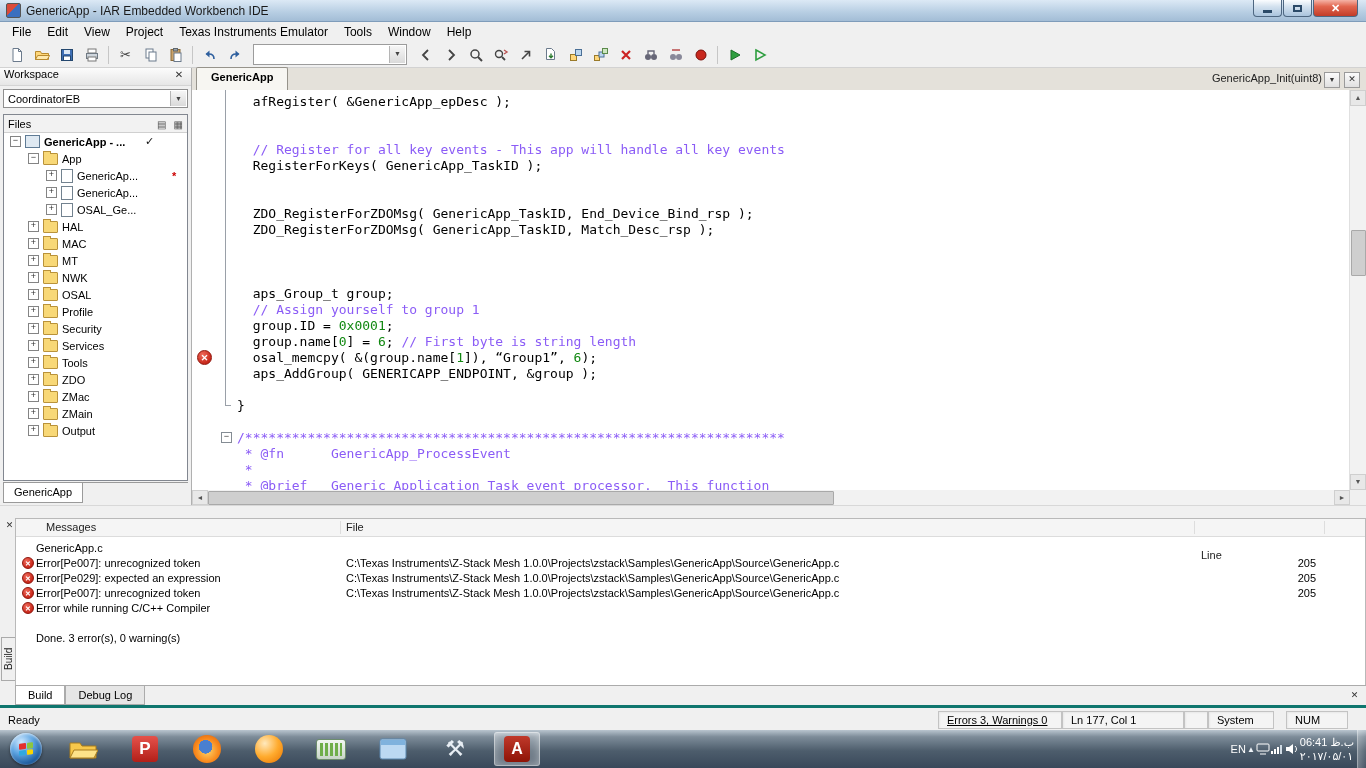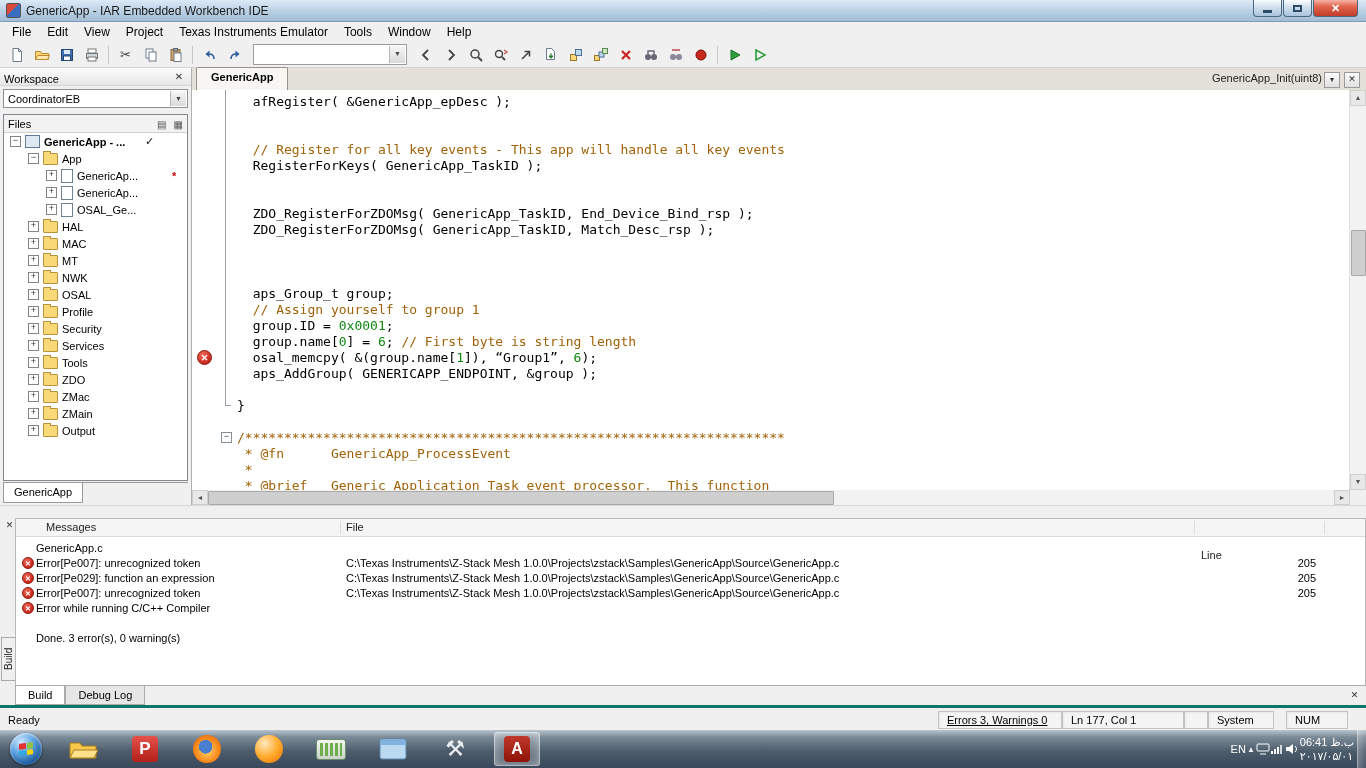--- a/index.html
+++ b/index.html
@@ -41,7 +41,7 @@
   
   .workspace{position:absolute;left:0;top:68px;width:192px;height:437px;background:#f0f0f0;
              border-right:1px solid #b0b0b0;box-sizing:border-box;}
-  .ws-header{height:17px;display:flex;align-items:flex-end;justify-content:space-between;padding:0 4px;
+  .ws-header{height:17px;display:flex;align-items:flex-start;justify-content:space-between;padding:0 4px;
              background:linear-gradient(#fcfcfc,#e6e6e6);border-bottom:1px solid #d4d4d4;}
   .ws-close{width:14px;height:13px;text-align:center;line-height:12px;font-size:10px;color:#333;
             border:1px solid transparent;}

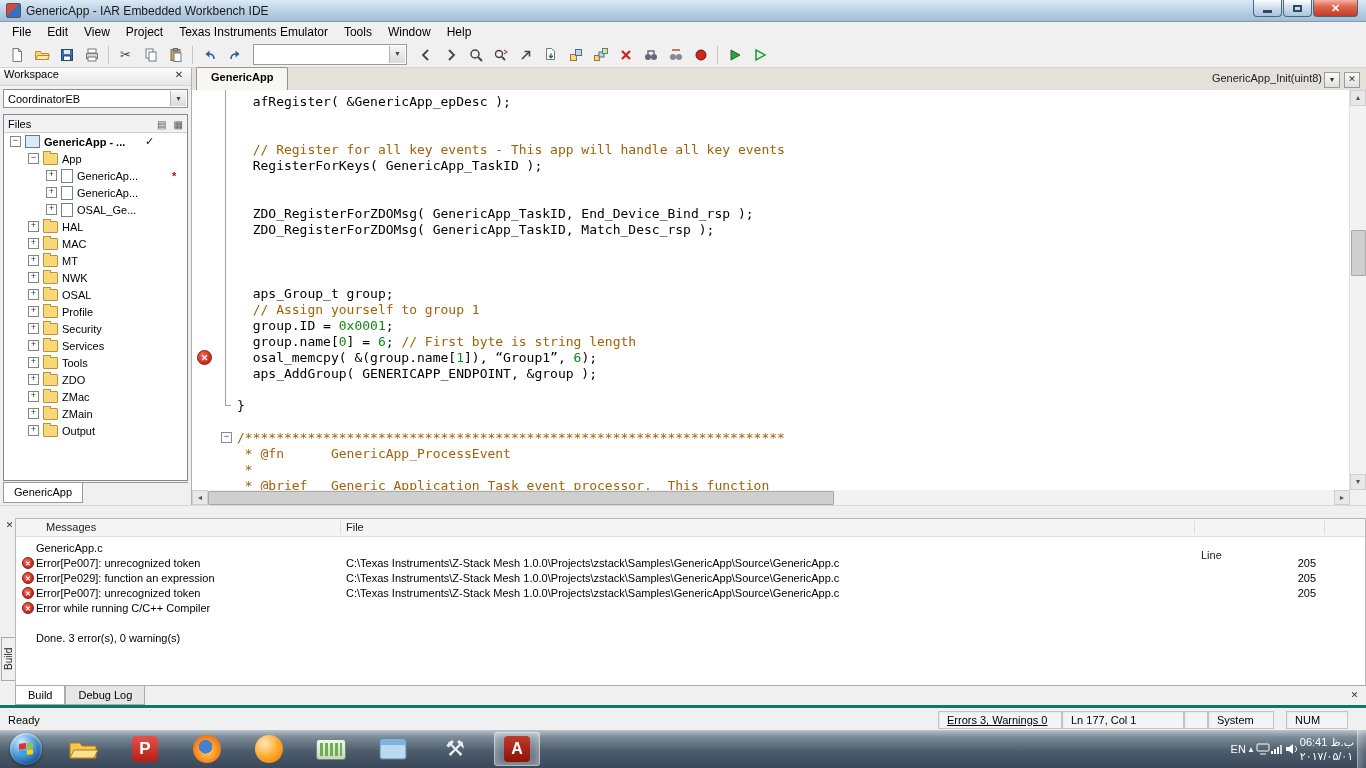--- a/index.html
+++ b/index.html
@@ -94,7 +94,7 @@
   .code-line{height:16px;line-height:16px;white-space:pre;
              font-family:"DejaVu Sans Mono","Liberation Mono",monospace;font-size:13px;}
   .tk-p{color:#000;}
-  .tk-cm{color:#a16207;}
+  .tk-cm{color:#8b5cf6;}
   .tk-n{color:#118811;}
   .ed-vscroll{position:absolute;right:0;top:22px;bottom:15px;width:16px;background:#f2f2f2;border-left:1px solid #e0e0e0;}
   .vs-arrow{position:absolute;left:0;width:16px;height:16px;background:#e8e8e8;border:1px solid #cfcfcf;

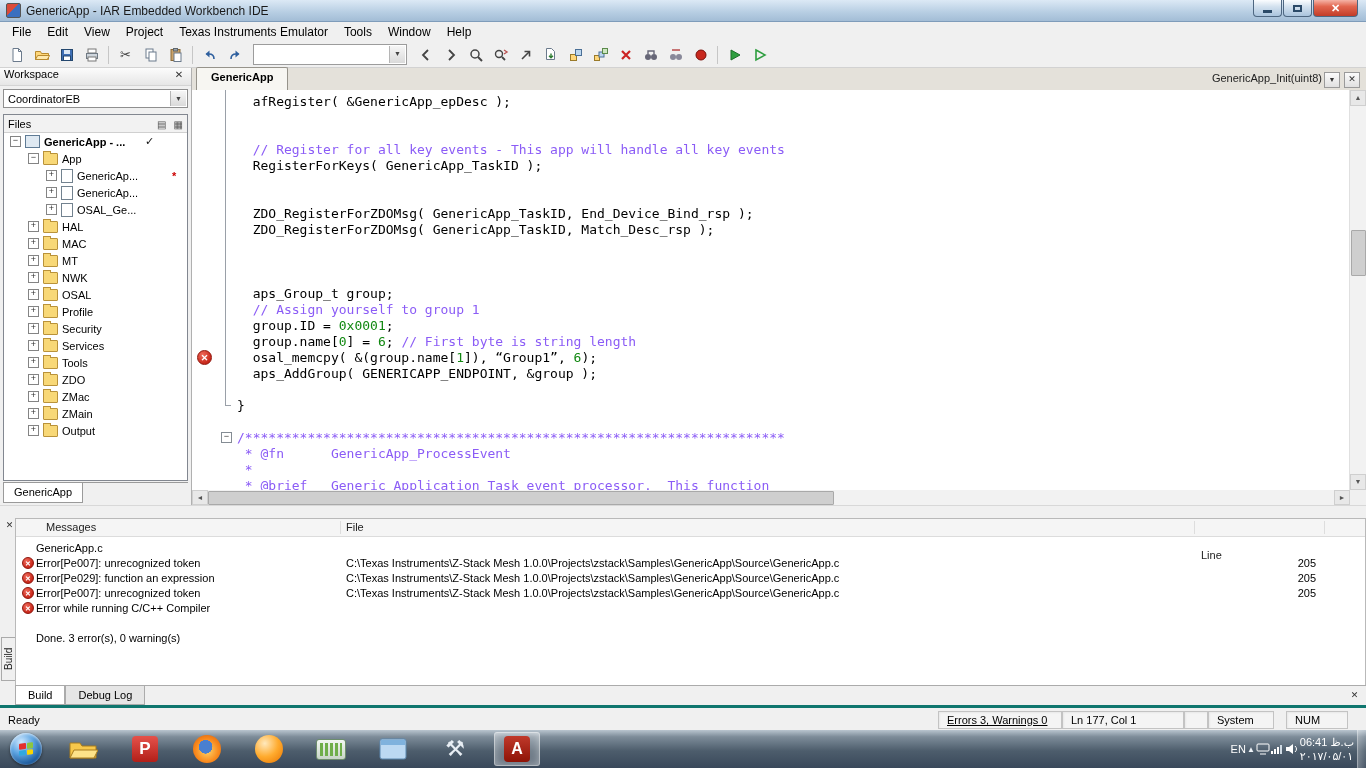--- a/index.html
+++ b/index.html
@@ -561,7 +561,7 @@
           </div>
           <div class="bp-row">
             <span class="err-icon">✕</span>
-            <span class="bp-msg">Error[Pe029]: function an expression</span>
+            <span class="bp-msg">Error[Pe029]: expected an expression</span>
             <span class="bp-file">C:\Texas Instruments\Z-Stack Mesh 1.0.0\Projects\zstack\Samples\GenericApp\Source\GenericApp.c</span>
             <span class="bp-line">205</span>
           </div>

